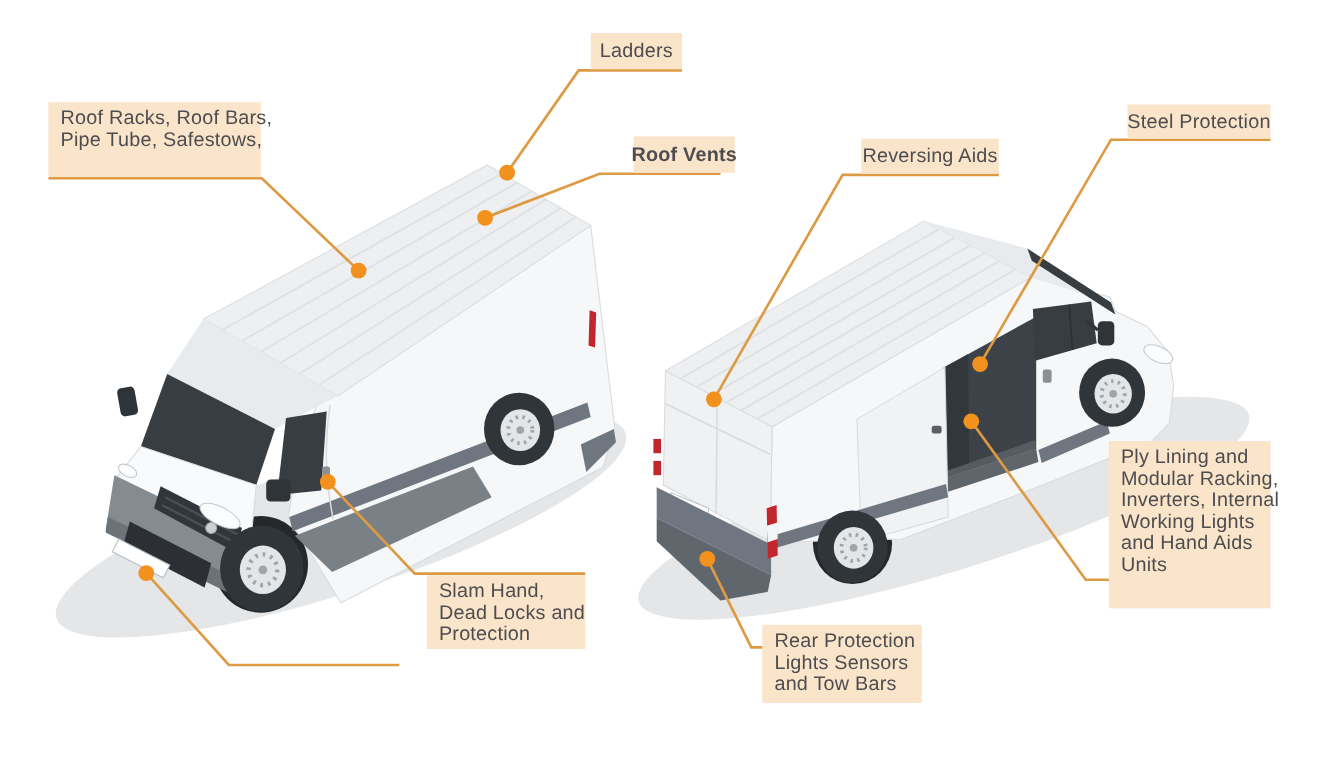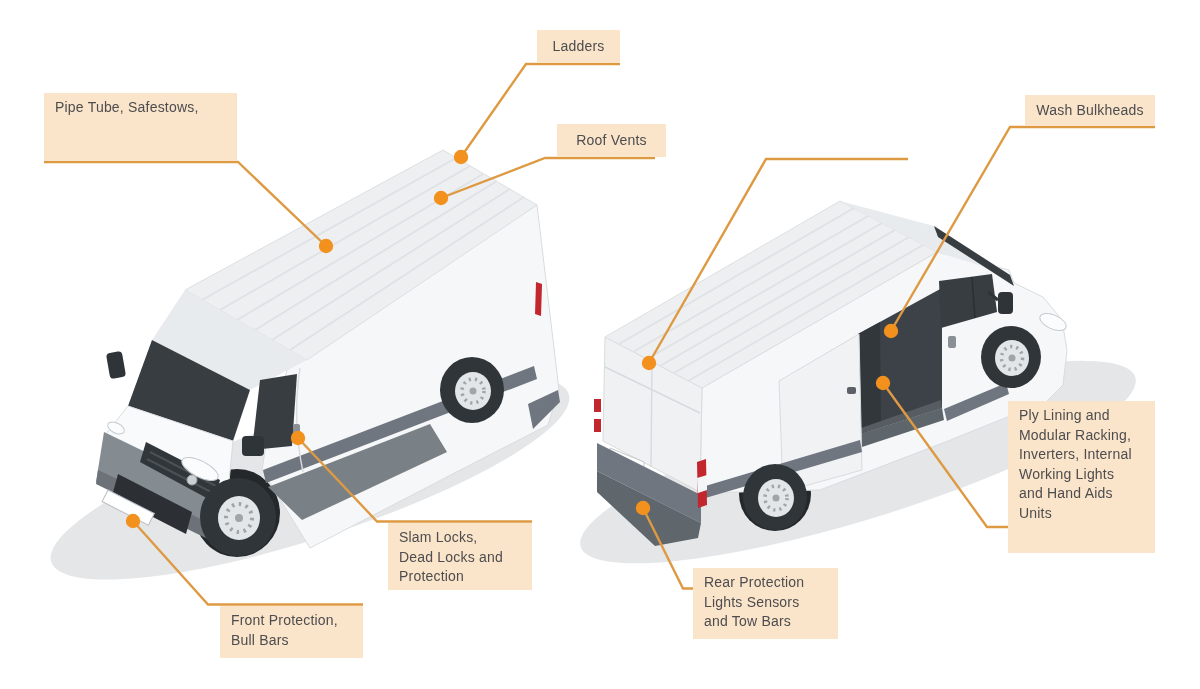--- a/index.html
+++ b/index.html
@@ -22,7 +22,7 @@
   .callout{
     position:absolute;box-sizing:border-box;
     background:var(--label-bg);color:var(--label-text);
-    font-size:14px;line-height:19.5px;letter-spacing:.2px;
+    font-size:18px;line-height:19.5px;letter-spacing:.2px;
     padding:5px 11px;white-space:nowrap;
   }
   .callout.single{display:flex;align-items:center;justify-content:center;text-align:center;}

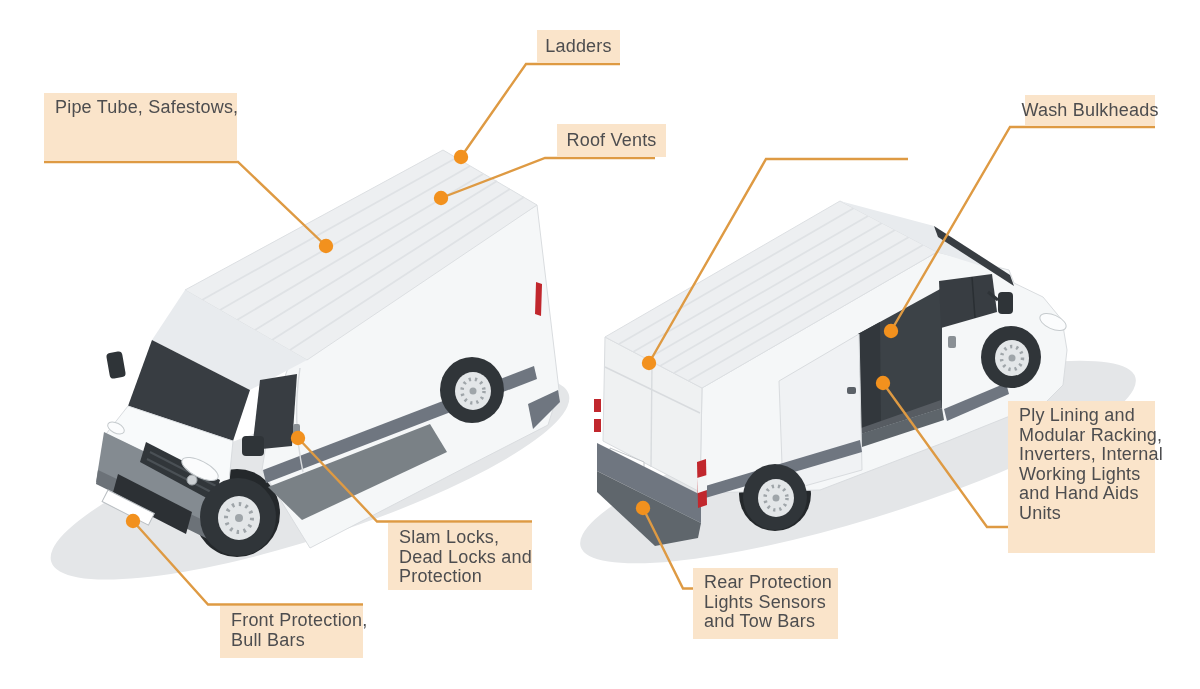--- a/index.html
+++ b/index.html
@@ -219,6 +219,7 @@
   </div>
 
   <div class="callout" style="left:44px;top:93px;width:193px;height:68px;">
+    <span>Roof Racks, Roof Bars,</span>
     <span>Pipe Tube, Safestows,</span>
   </div>
 

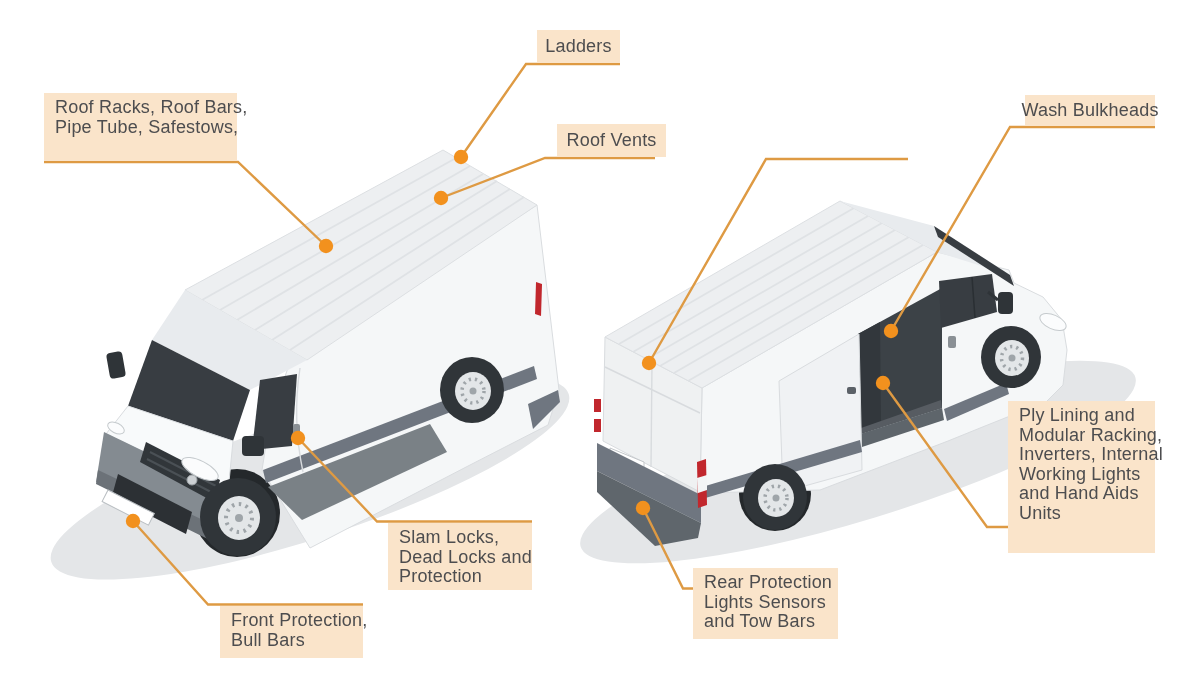--- a/index.html
+++ b/index.html
@@ -229,7 +229,7 @@
 
 
   <div class="callout single" style="left:1025px;top:95px;width:130px;height:31px;">
-    <span>Wash Bulkheads</span>
+    <span>Steel Protection</span>
   </div>
 
   <div class="callout" style="left:388px;top:523px;width:144px;height:67px;">

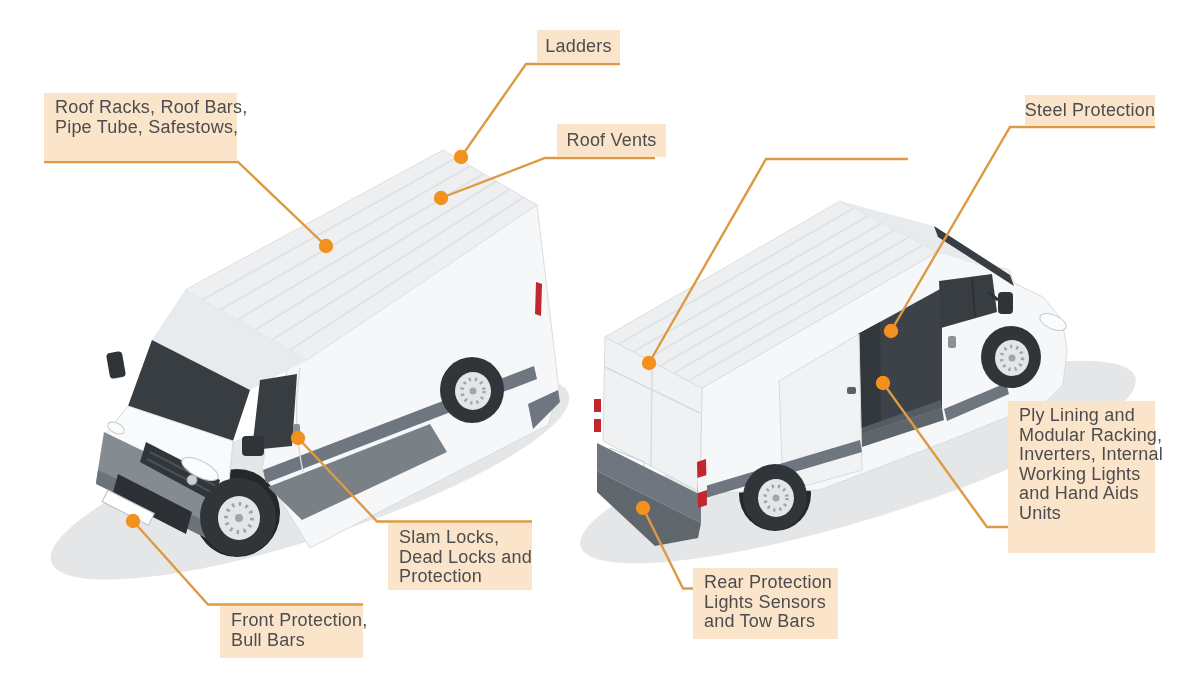--- a/index.html
+++ b/index.html
@@ -223,7 +223,7 @@
     <span>Pipe Tube, Safestows,</span>
   </div>
 
-  <div class="callout single" style="left:557px;top:124px;width:109px;height:33px;">
+  <div class="callout single" style="left:576px;top:124px;width:92px;height:33px;font-weight:bold;">
     <span>Roof Vents</span>
   </div>
 

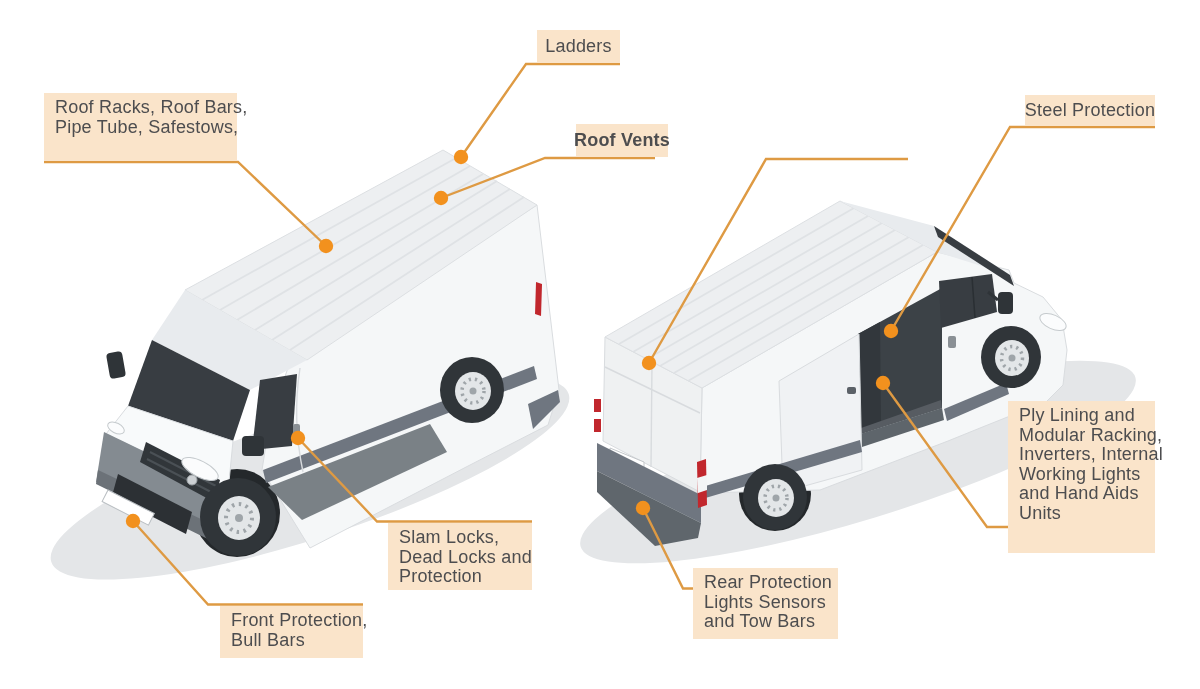--- a/index.html
+++ b/index.html
@@ -227,6 +227,9 @@
     <span>Roof Vents</span>
   </div>
 
+  <div class="callout single" style="left:783px;top:126px;width:125px;height:32px;">
+    <span>Reversing Aids</span>
+  </div>
 
   <div class="callout single" style="left:1025px;top:95px;width:130px;height:31px;">
     <span>Steel Protection</span>

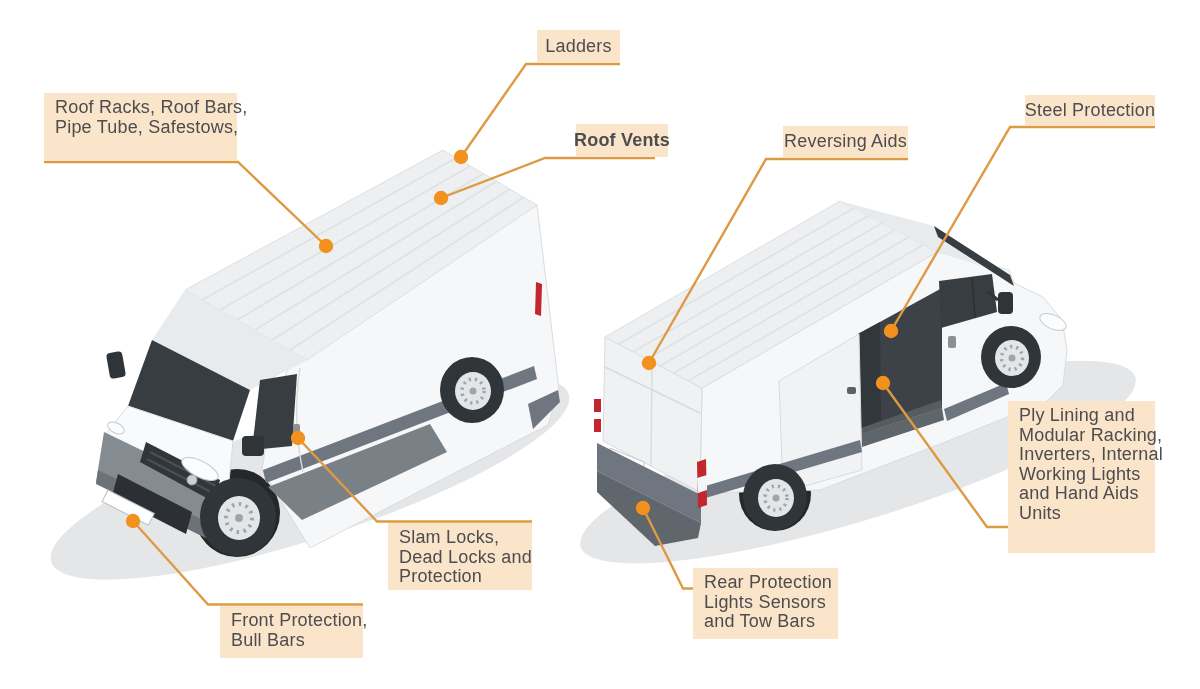--- a/index.html
+++ b/index.html
@@ -236,7 +236,7 @@
   </div>
 
   <div class="callout" style="left:388px;top:523px;width:144px;height:67px;">
-    <span>Slam Locks,</span>
+    <span>Slam Hand,</span>
     <span>Dead Locks and</span>
     <span>Protection</span>
   </div>

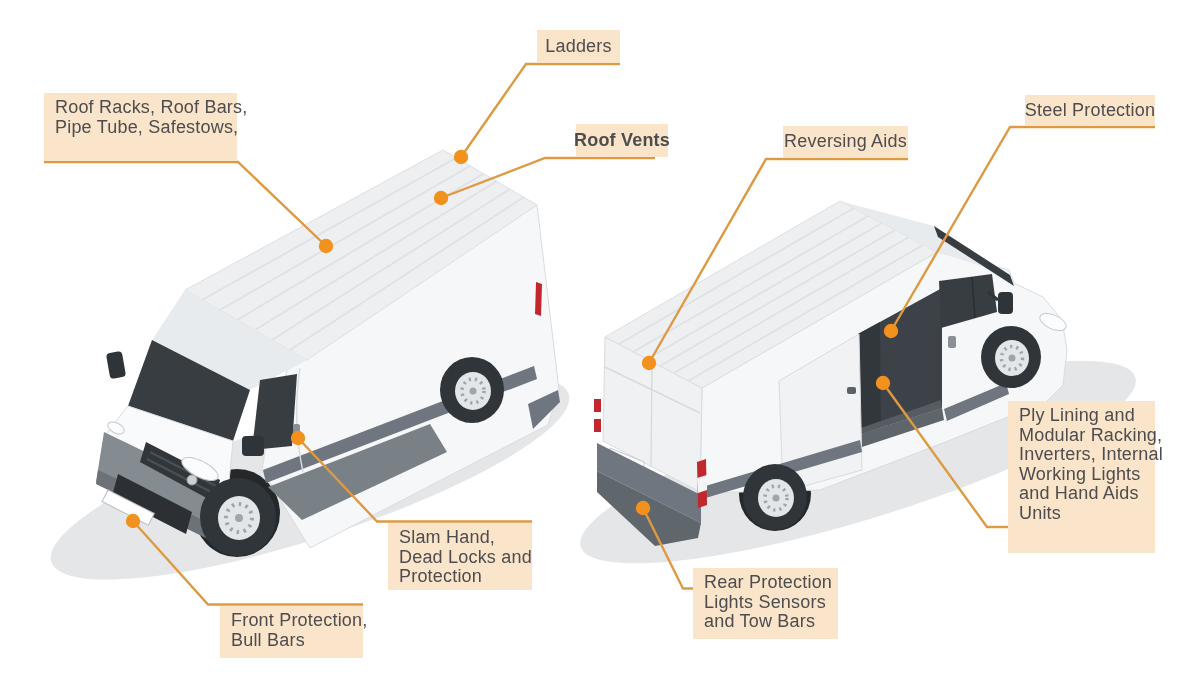--- a/index.html
+++ b/index.html
@@ -241,10 +241,6 @@
     <span>Protection</span>
   </div>
 
-  <div class="callout" style="left:220px;top:606px;width:143px;height:52px;">
-    <span>Front Protection,</span>
-    <span>Bull Bars</span>
-  </div>
 
   <div class="callout" style="left:693px;top:568px;width:145px;height:71px;">
     <span>Rear Protection</span>

